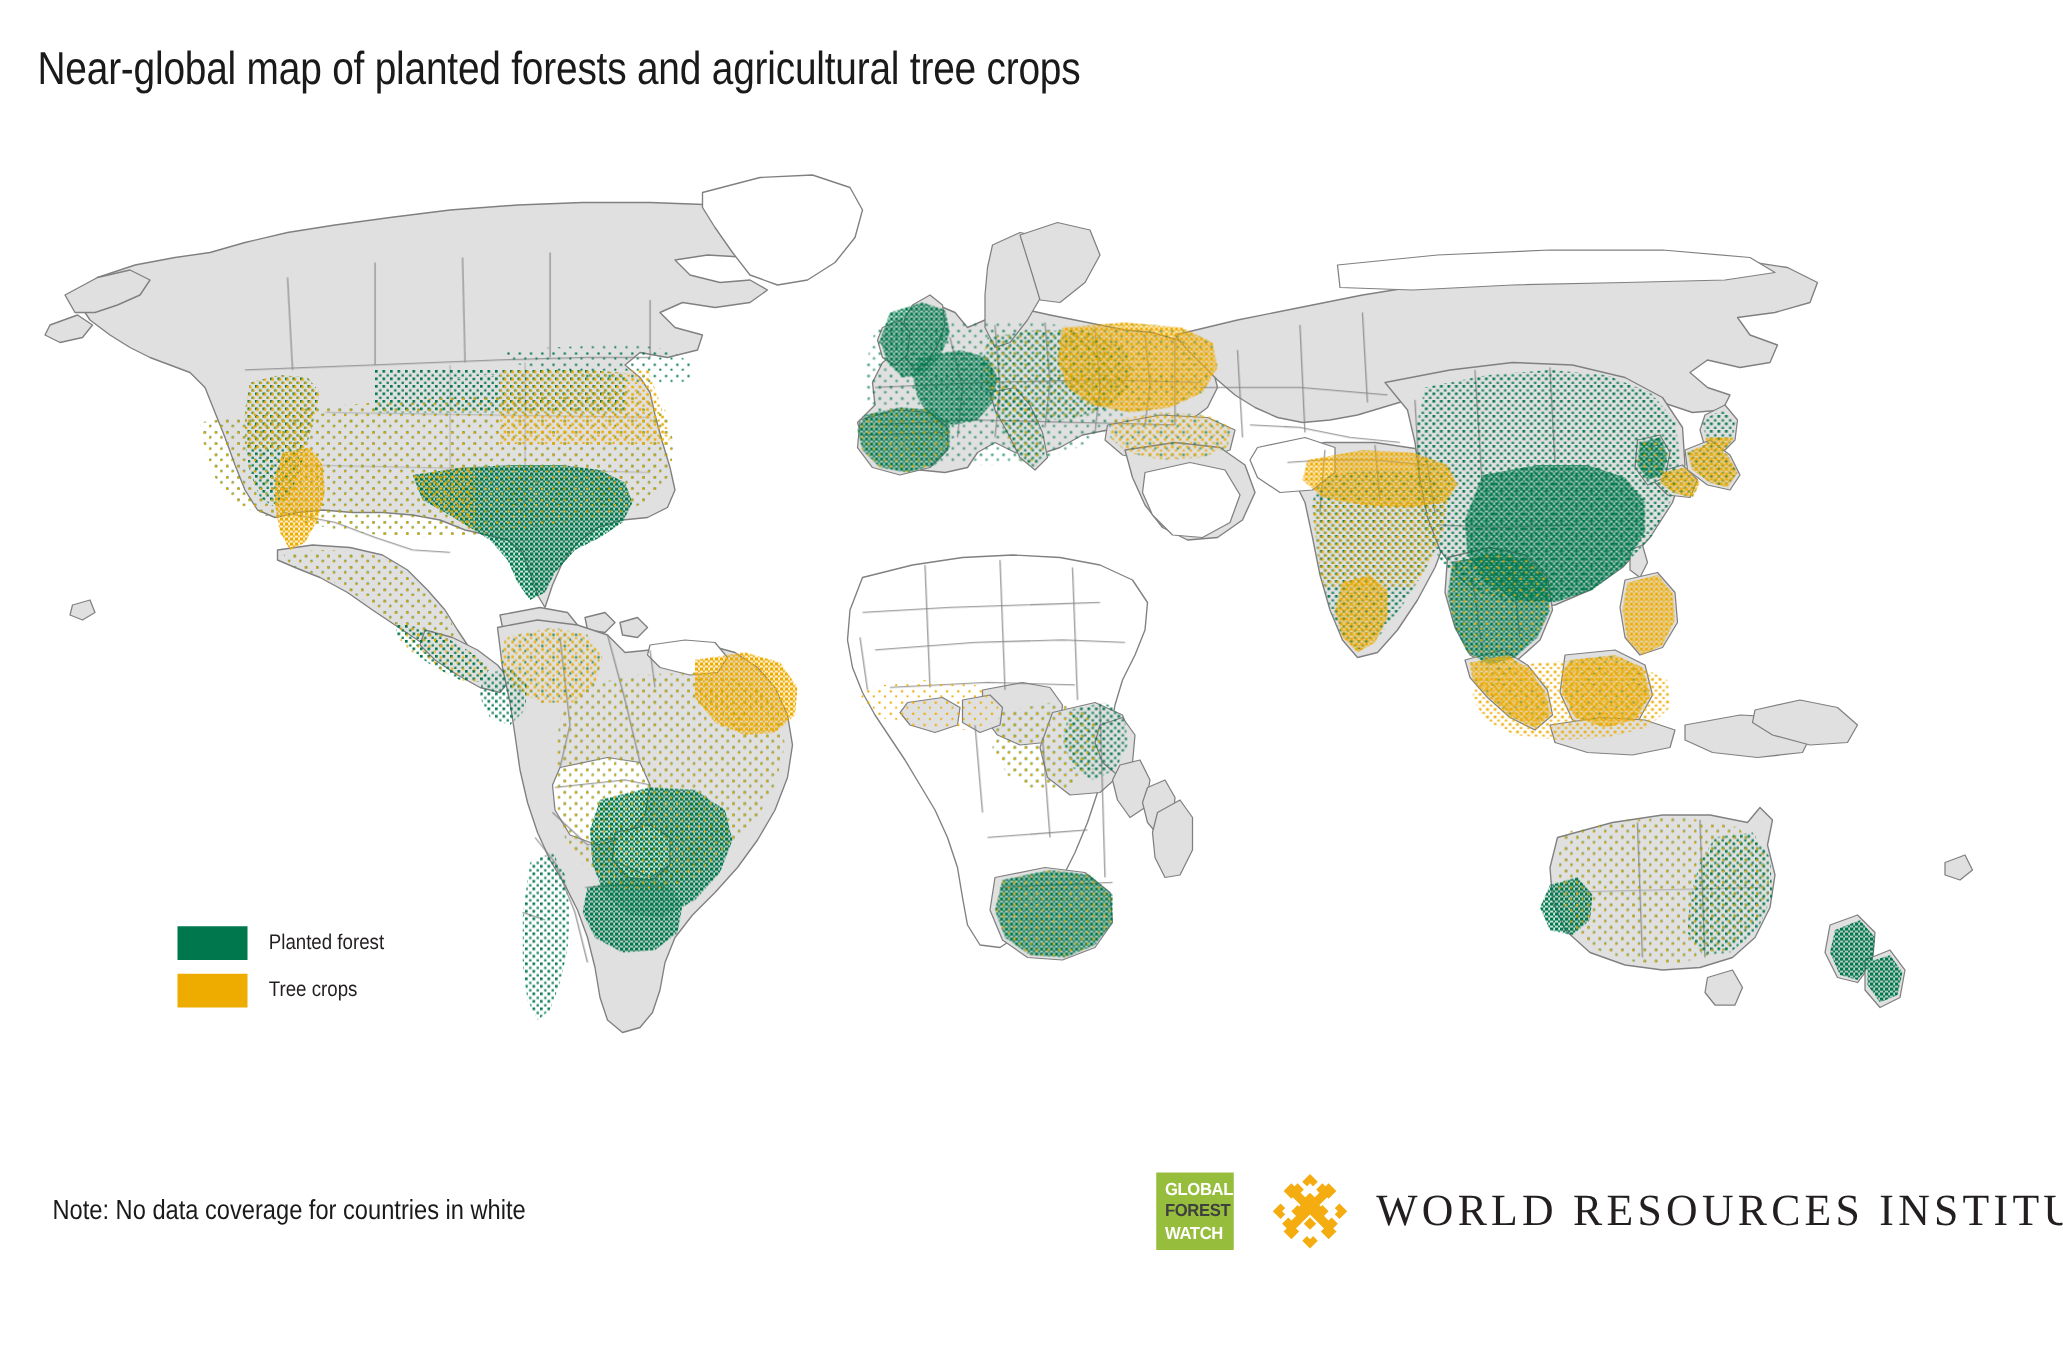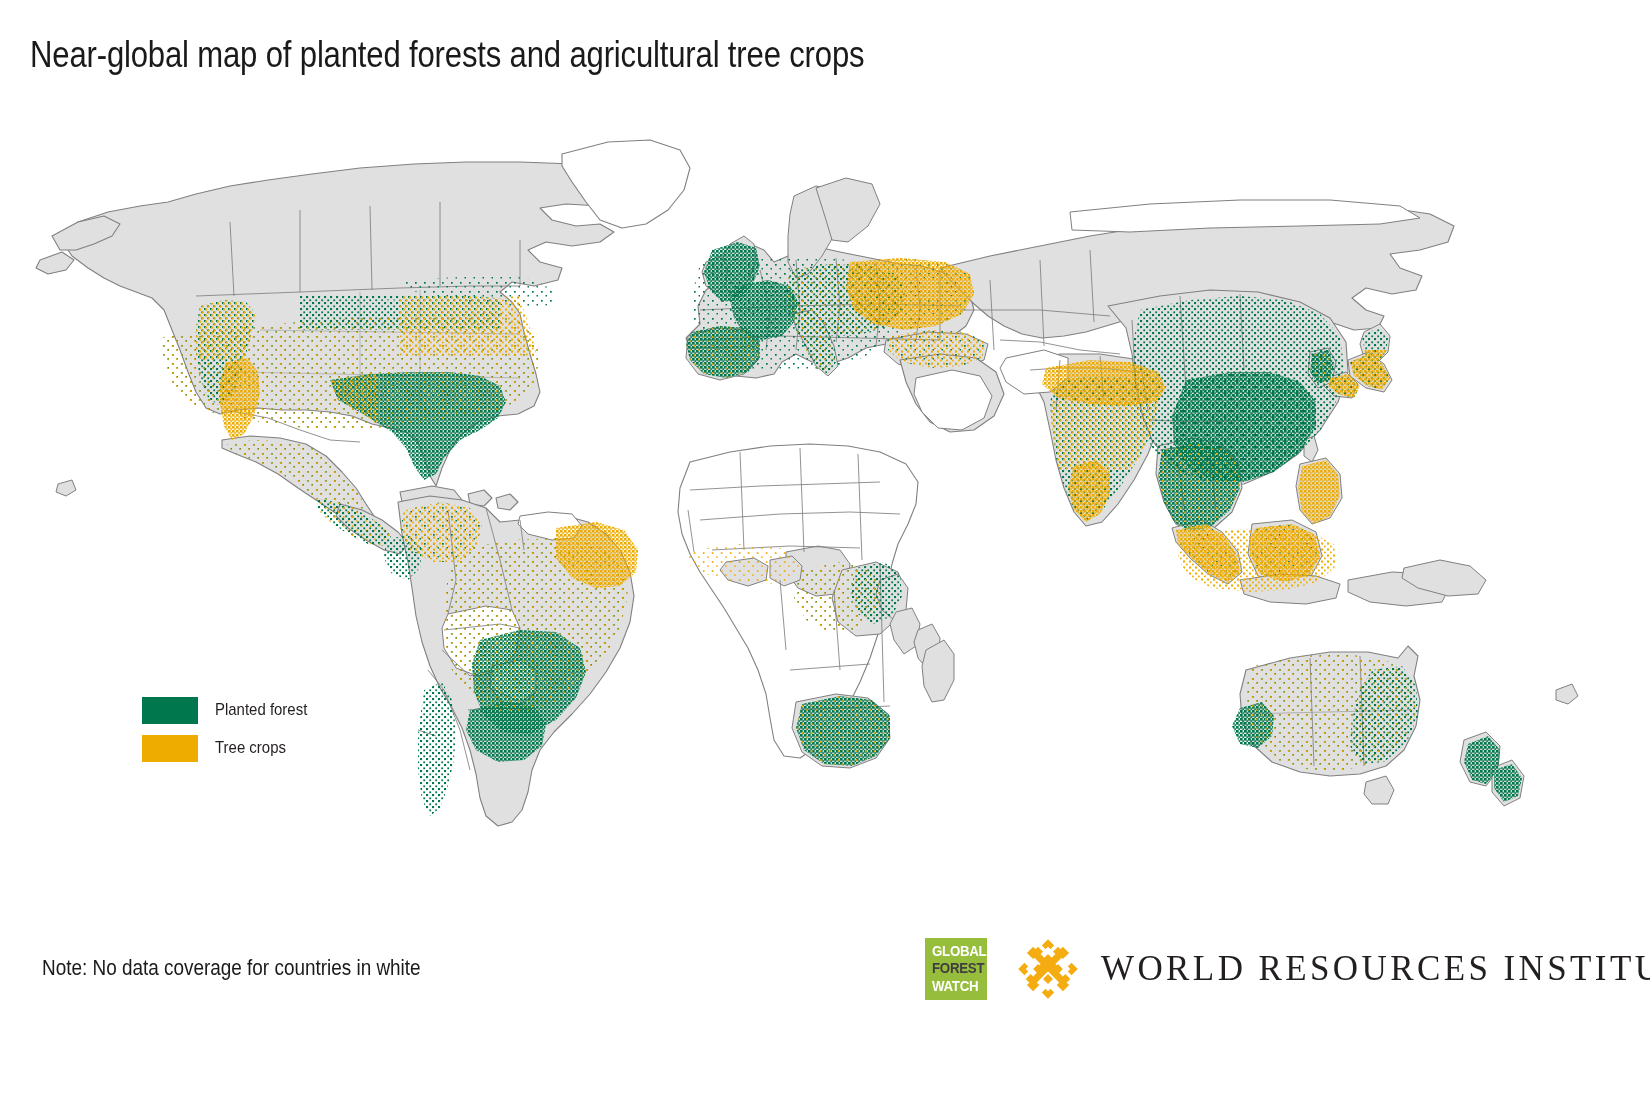--- a/index.html
+++ b/index.html
@@ -13,7 +13,7 @@
   #map-wrap{position:absolute;left:0px;top:110px;width:1650px;height:790px;}
   #map-svg{display:block;width:1650px;height:790px;}
 
-  #legend{position:absolute;left:142px;top:695px;}
+  #legend{position:absolute;left:142px;top:739px;}
   .legend-row{display:flex;align-items:center;height:30px;margin-bottom:8px;}
   .legend-swatch{width:56px;height:27px;flex:none;}
   .legend-label{margin-left:17px;font-size:17px;color:#231f20;

